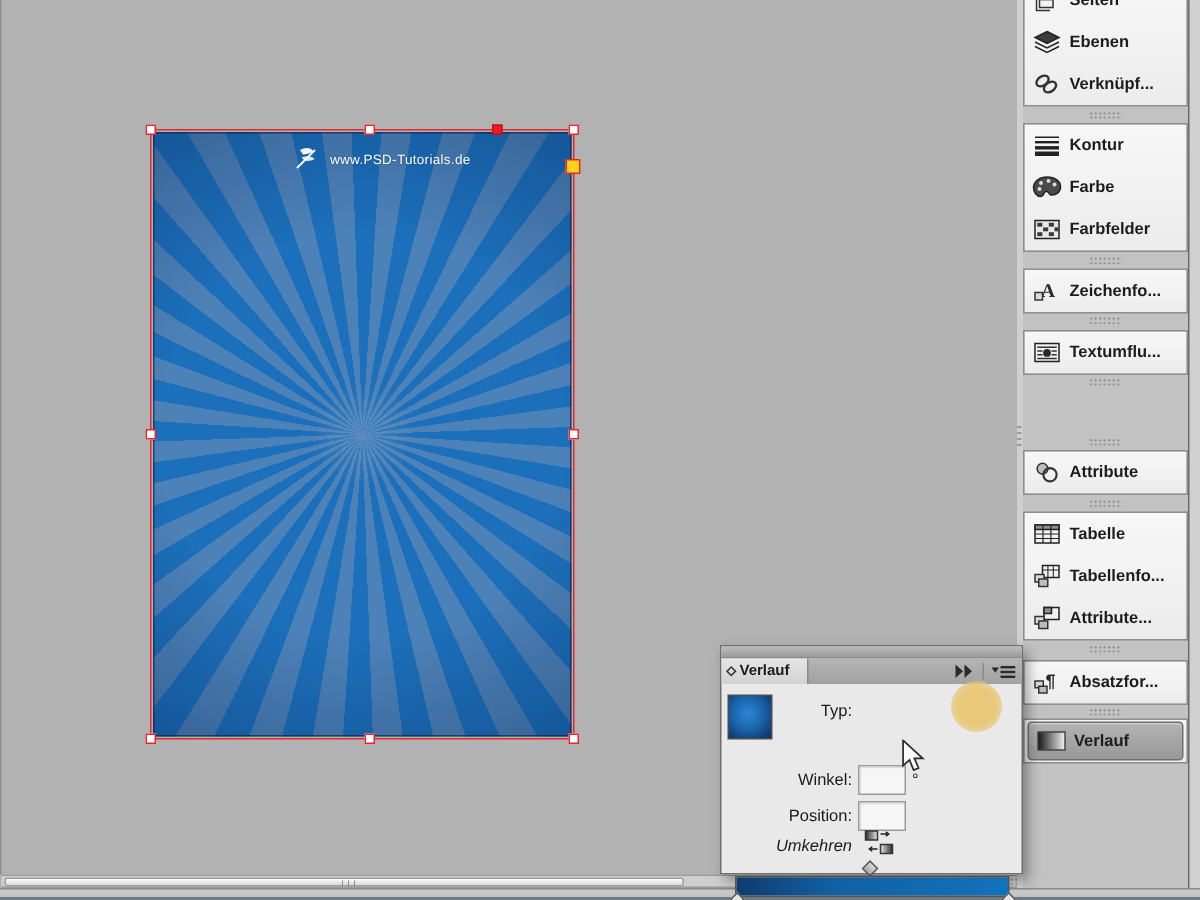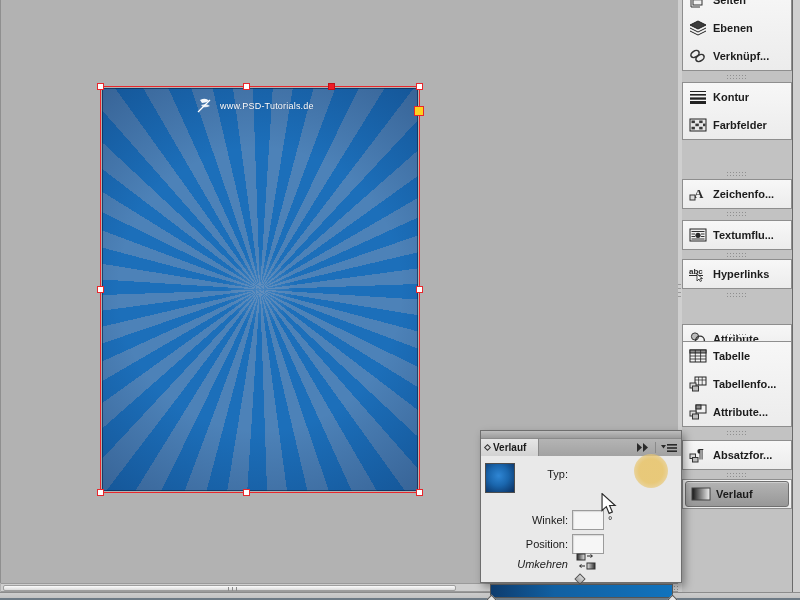--- a/index.html
+++ b/index.html
@@ -10,7 +10,7 @@
   .pasteboard { position:absolute; left:0; top:0; width:678px; height:583px; background:#b2b2b2; border-left:1px solid #8f8f8f; }
 
   
-  .doc-frame { position:absolute; left:101px; top:88px; width:316px; height:403px; }
+  .doc-frame { position:absolute; left:101px; top:88px; width:279px; height:403px; }
   .sunburst {
     position:absolute; inset:0;
     background:

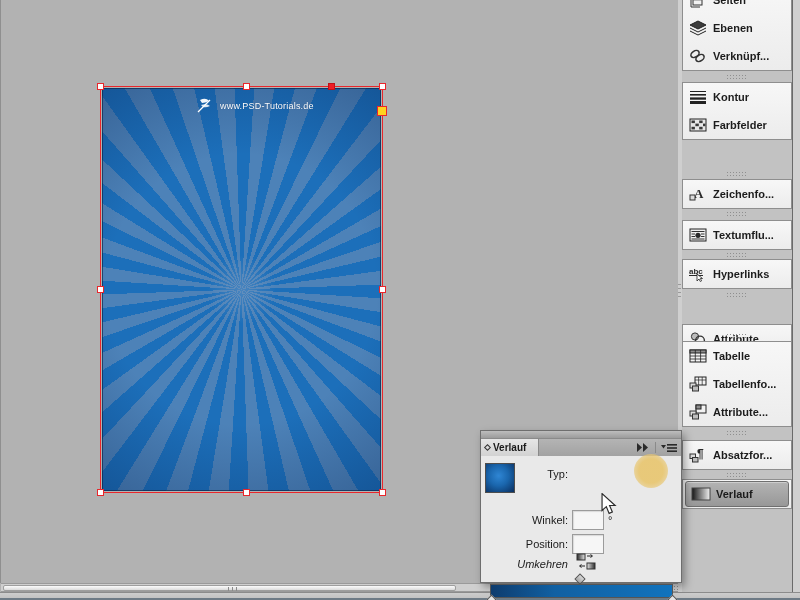--- a/index.html
+++ b/index.html
@@ -174,6 +174,18 @@
     </div>
     <div class="prow">
       <span class="picon">
+        <svg width="20" height="16" viewBox="0 0 20 16">
+            <path d="M10,1 C15.5,1 19,4 19,7.5 C19,11 16,13.5 12.5,13 C11,12.8 11.5,10.5 9.5,10.5 C7.5,10.5 8.5,13.8 6,14 C3,14.2 1,11 1,8 C1,4 5,1 10,1 Z" fill="#4a4a4a" stroke="#222"></path>
+            <circle cx="6" cy="5" r="1.3" fill="#ddd"></circle>
+            <circle cx="11" cy="3.6" r="1.3" fill="#ddd"></circle>
+            <circle cx="15" cy="6" r="1.3" fill="#ddd"></circle>
+            <circle cx="5" cy="9" r="1.3" fill="#ddd"></circle>
+          </svg>
+      </span>
+      <span class="plabel">Farbe</span>
+    </div>
+    <div class="prow">
+      <span class="picon">
         <svg width="18" height="16" viewBox="0 0 18 16">
             <rect x="1" y="2" width="16" height="12" fill="#e8e8e8" stroke="#222"></rect>
             <g fill="#3a3a3a">

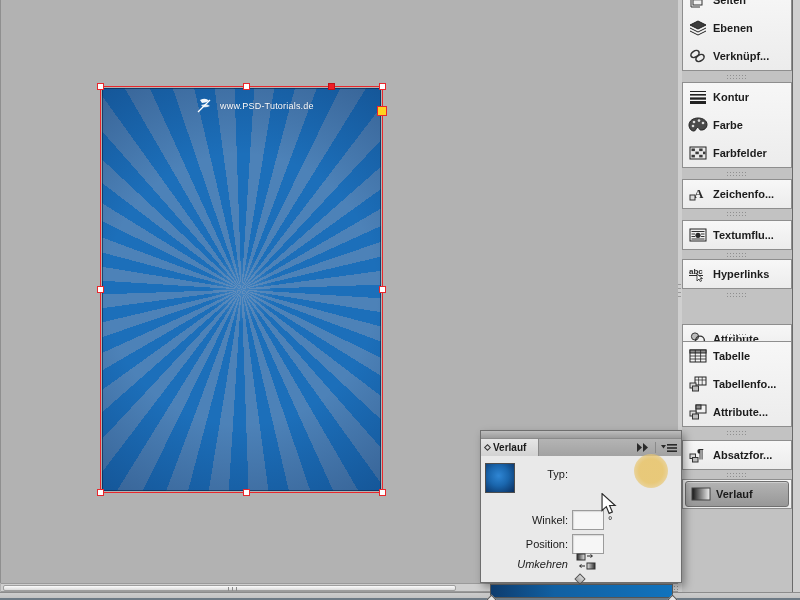--- a/index.html
+++ b/index.html
@@ -237,18 +237,6 @@
   </div>
   <div class="gapdots" style="top:252px;"></div>
 
-  <div class="pgroup" style="top:259px;">
-    <div class="prow">
-      <span class="picon">
-        <svg width="20" height="16" viewBox="0 0 20 16">
-            <text x="1" y="8" font-size="8" font-weight="bold" fill="#2a2a2a">abc</text>
-            <line x1="1" y1="9.5" x2="15" y2="9.5" stroke="#2a2a2a"></line>
-            <path d="M9,8 L9,15 L11,13 L12.3,15.5 L13.6,14.8 L12.3,12.5 L14.5,12.5 Z" fill="#fff" stroke="#222" stroke-width="0.8"></path>
-          </svg>
-      </span>
-      <span class="plabel">Hyperlinks</span>
-    </div>
-  </div>
   <div class="gapdots" style="top:292px;"></div>
 
   <div class="pgroup" style="top:300px;margin-top:24px;">

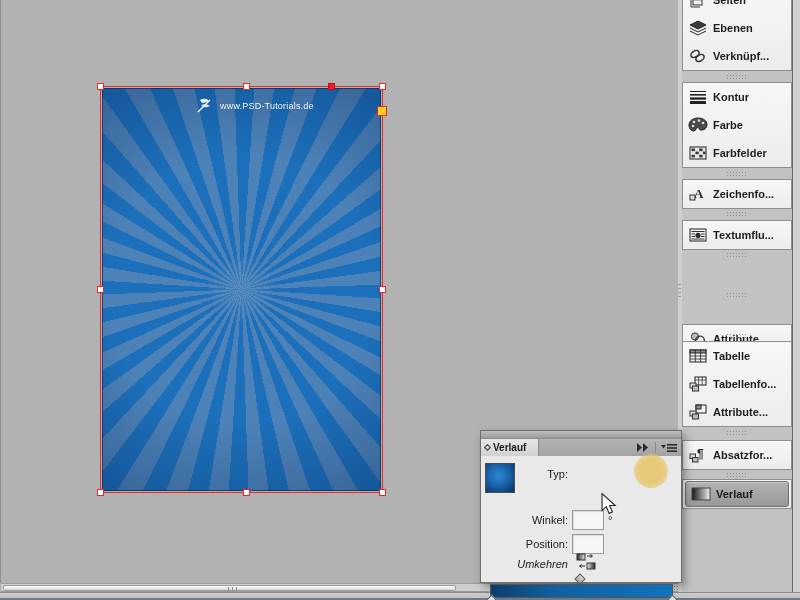--- a/index.html
+++ b/index.html
@@ -239,7 +239,7 @@
 
   <div class="gapdots" style="top:292px;"></div>
 
-  <div class="pgroup" style="top:300px;margin-top:24px;">
+  <div class="pgroup" style="top:300px;">
     <div class="prow">
       <span class="picon">
         <svg width="18" height="16" viewBox="0 0 18 16">

